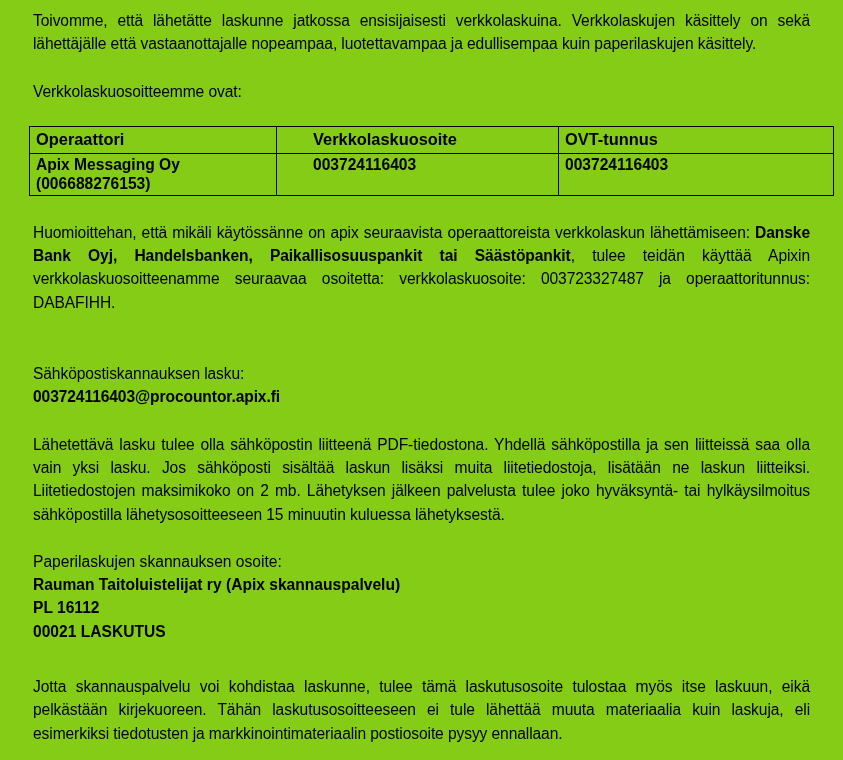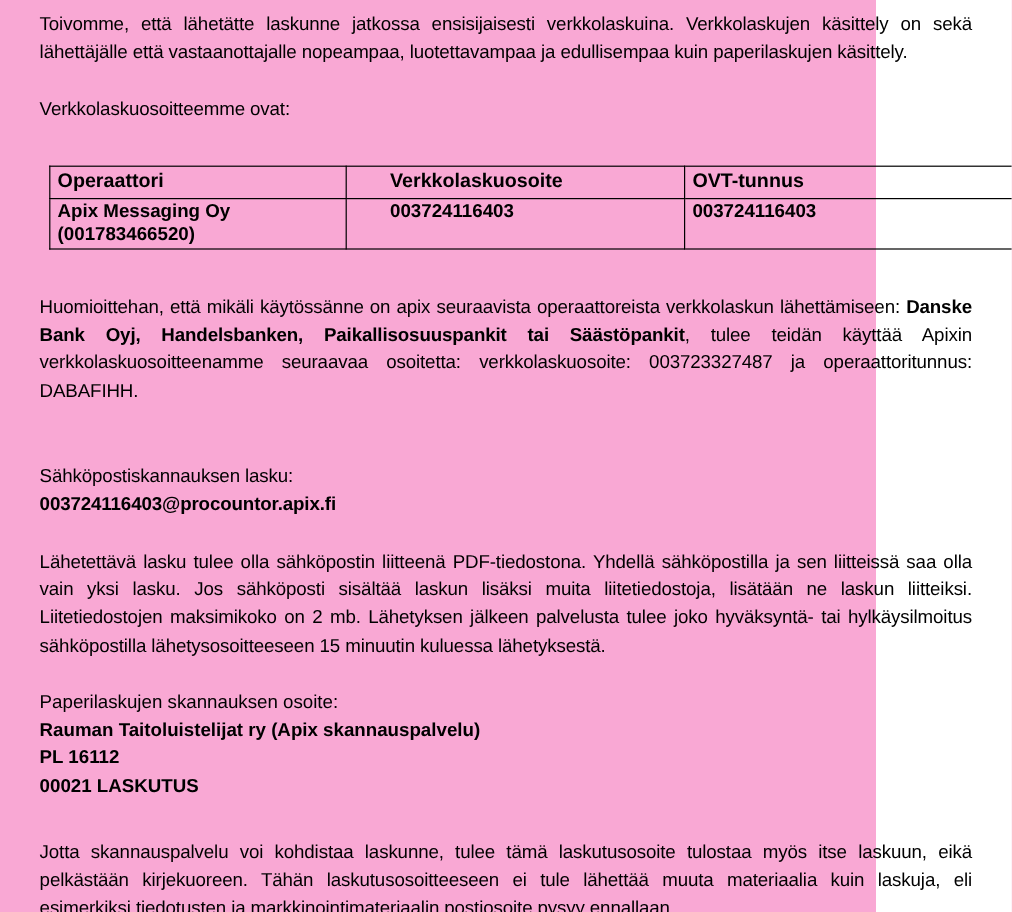--- a/index.html
+++ b/index.html
@@ -18,11 +18,11 @@
   }
   .page {
     position: relative;
-    width: 730px;
+    width: 843px;
     height: 760px;
     box-sizing: border-box;
     padding: 0;
-    background: #f9a8d4;
+    background: #84cc16;
   }
   .content {
     position: absolute;

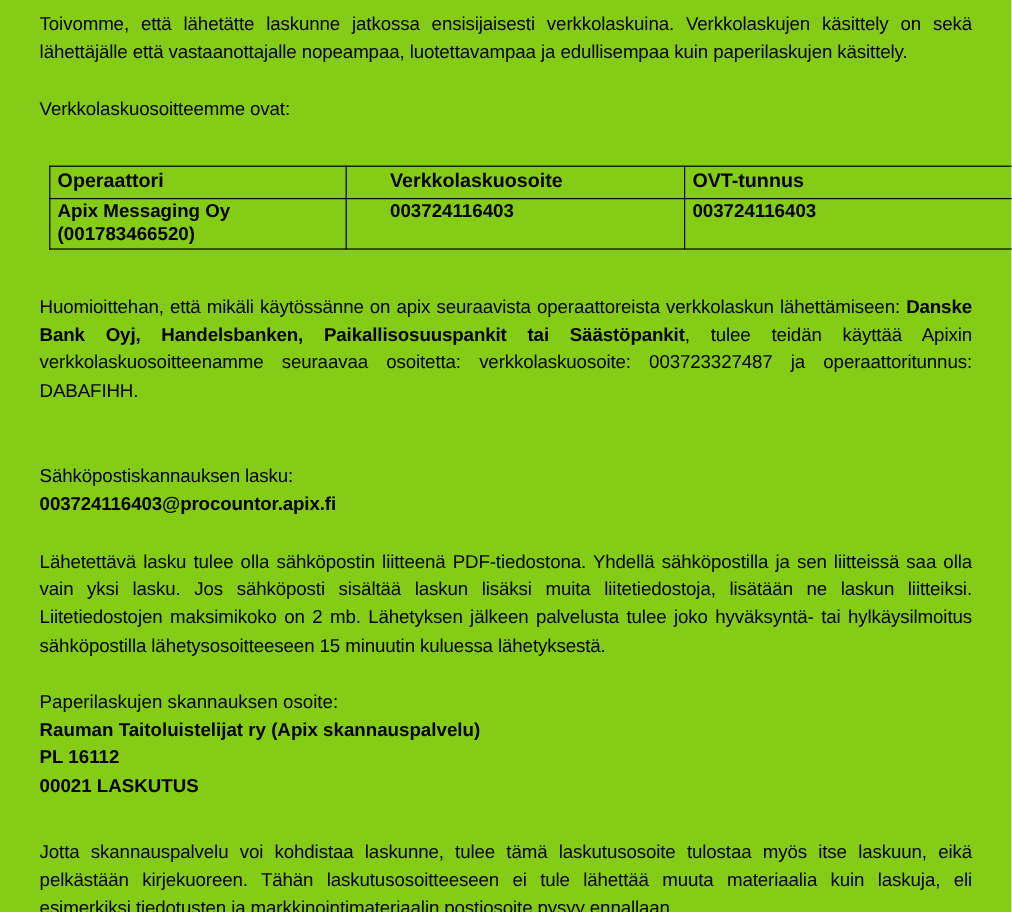--- a/index.html
+++ b/index.html
@@ -49,7 +49,7 @@
 
   
   .table-wrap {
-    margin: 12px;
+    margin: 0;
     padding: 0;
   }
   table.op-table {

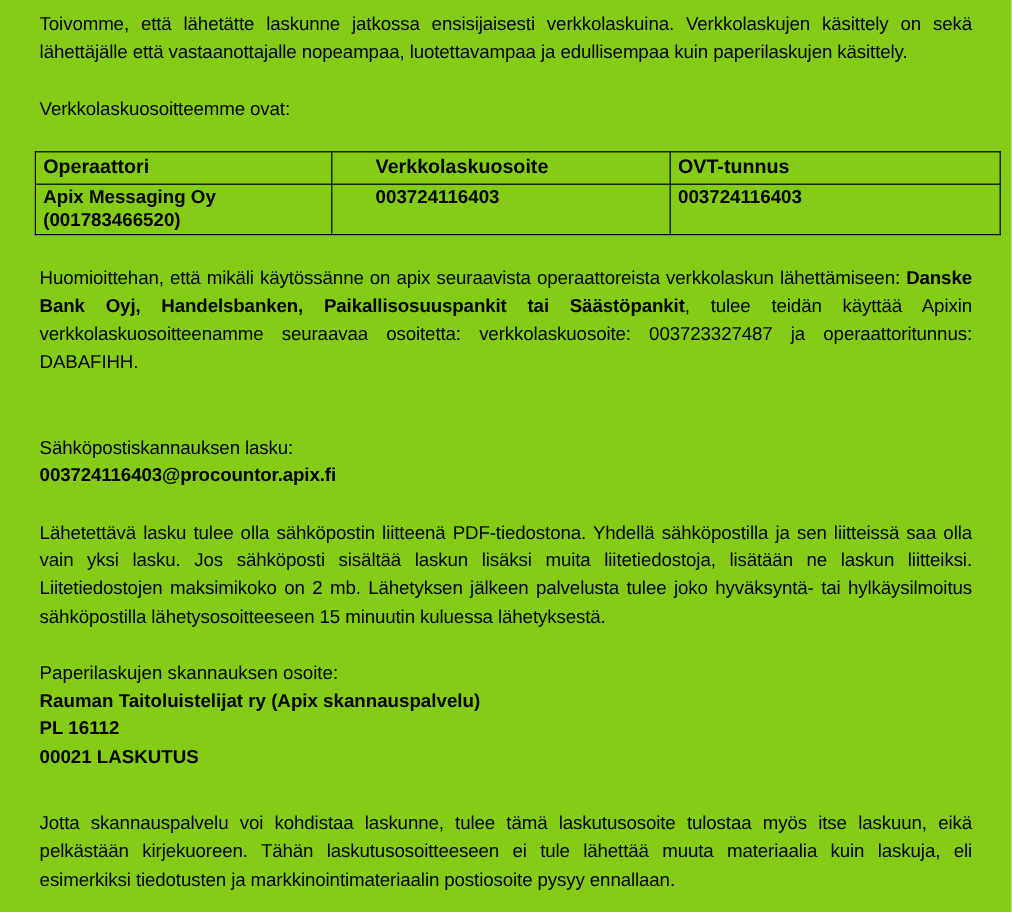--- a/index.html
+++ b/index.html
@@ -114,7 +114,7 @@
           <tr>
             <td class="c1 body-cell">
               <span class="cellline">Apix Messaging Oy</span>
-              <span class="cellline">(001783466520)</span>
+              <span class="cellline">(006688276153)</span>
             </td>
             <td class="c2 body-cell">003724116403</td>
             <td class="c3 body-cell">003724116403</td>

